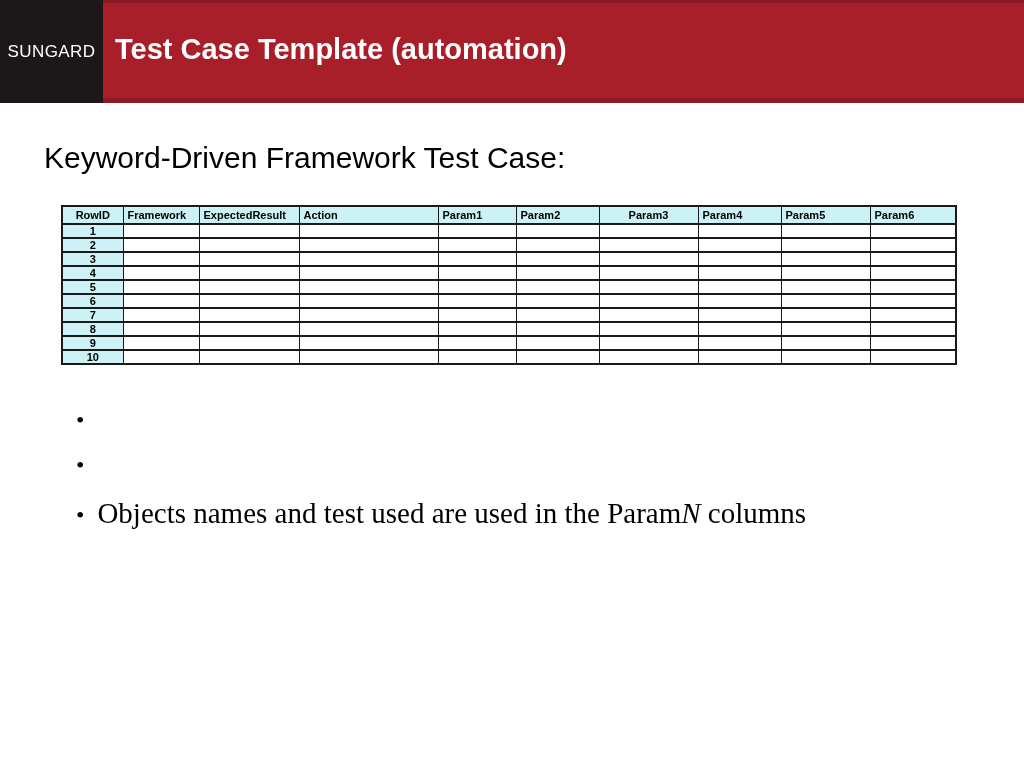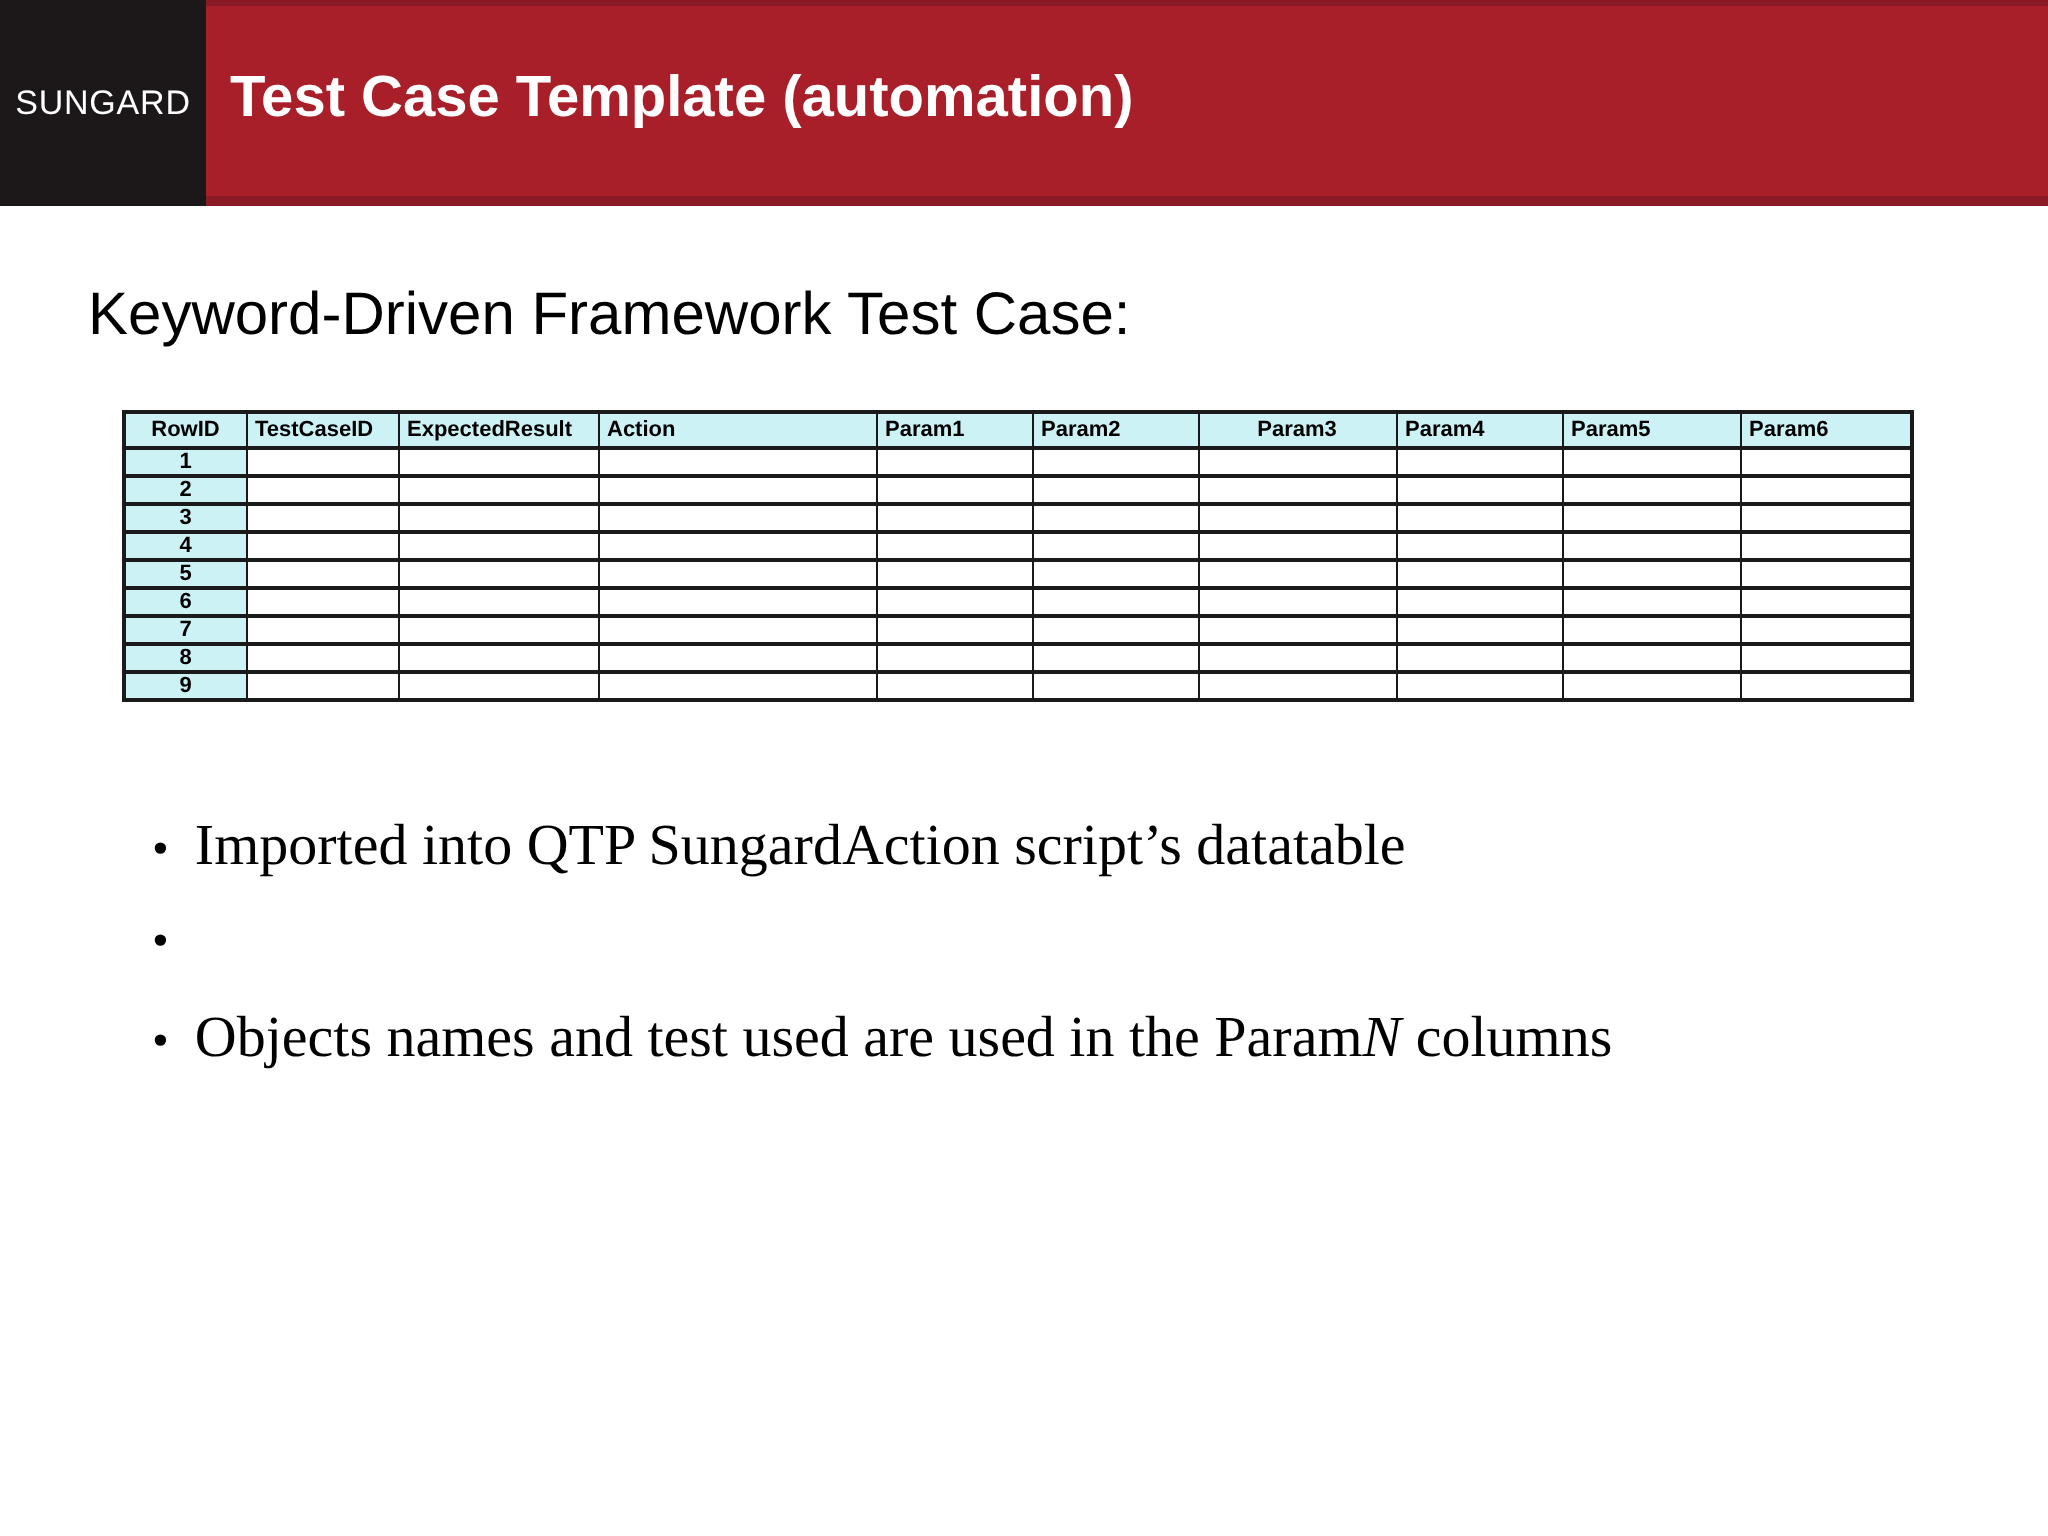--- a/index.html
+++ b/index.html
@@ -145,7 +145,7 @@
   <thead>
     <tr>
         <th>RowID</th>
-        <th>TestCaseID</th>
+        <th>Framework</th>
         <th>ExpectedResult</th>
         <th>Action</th>
         <th>Param1</th>

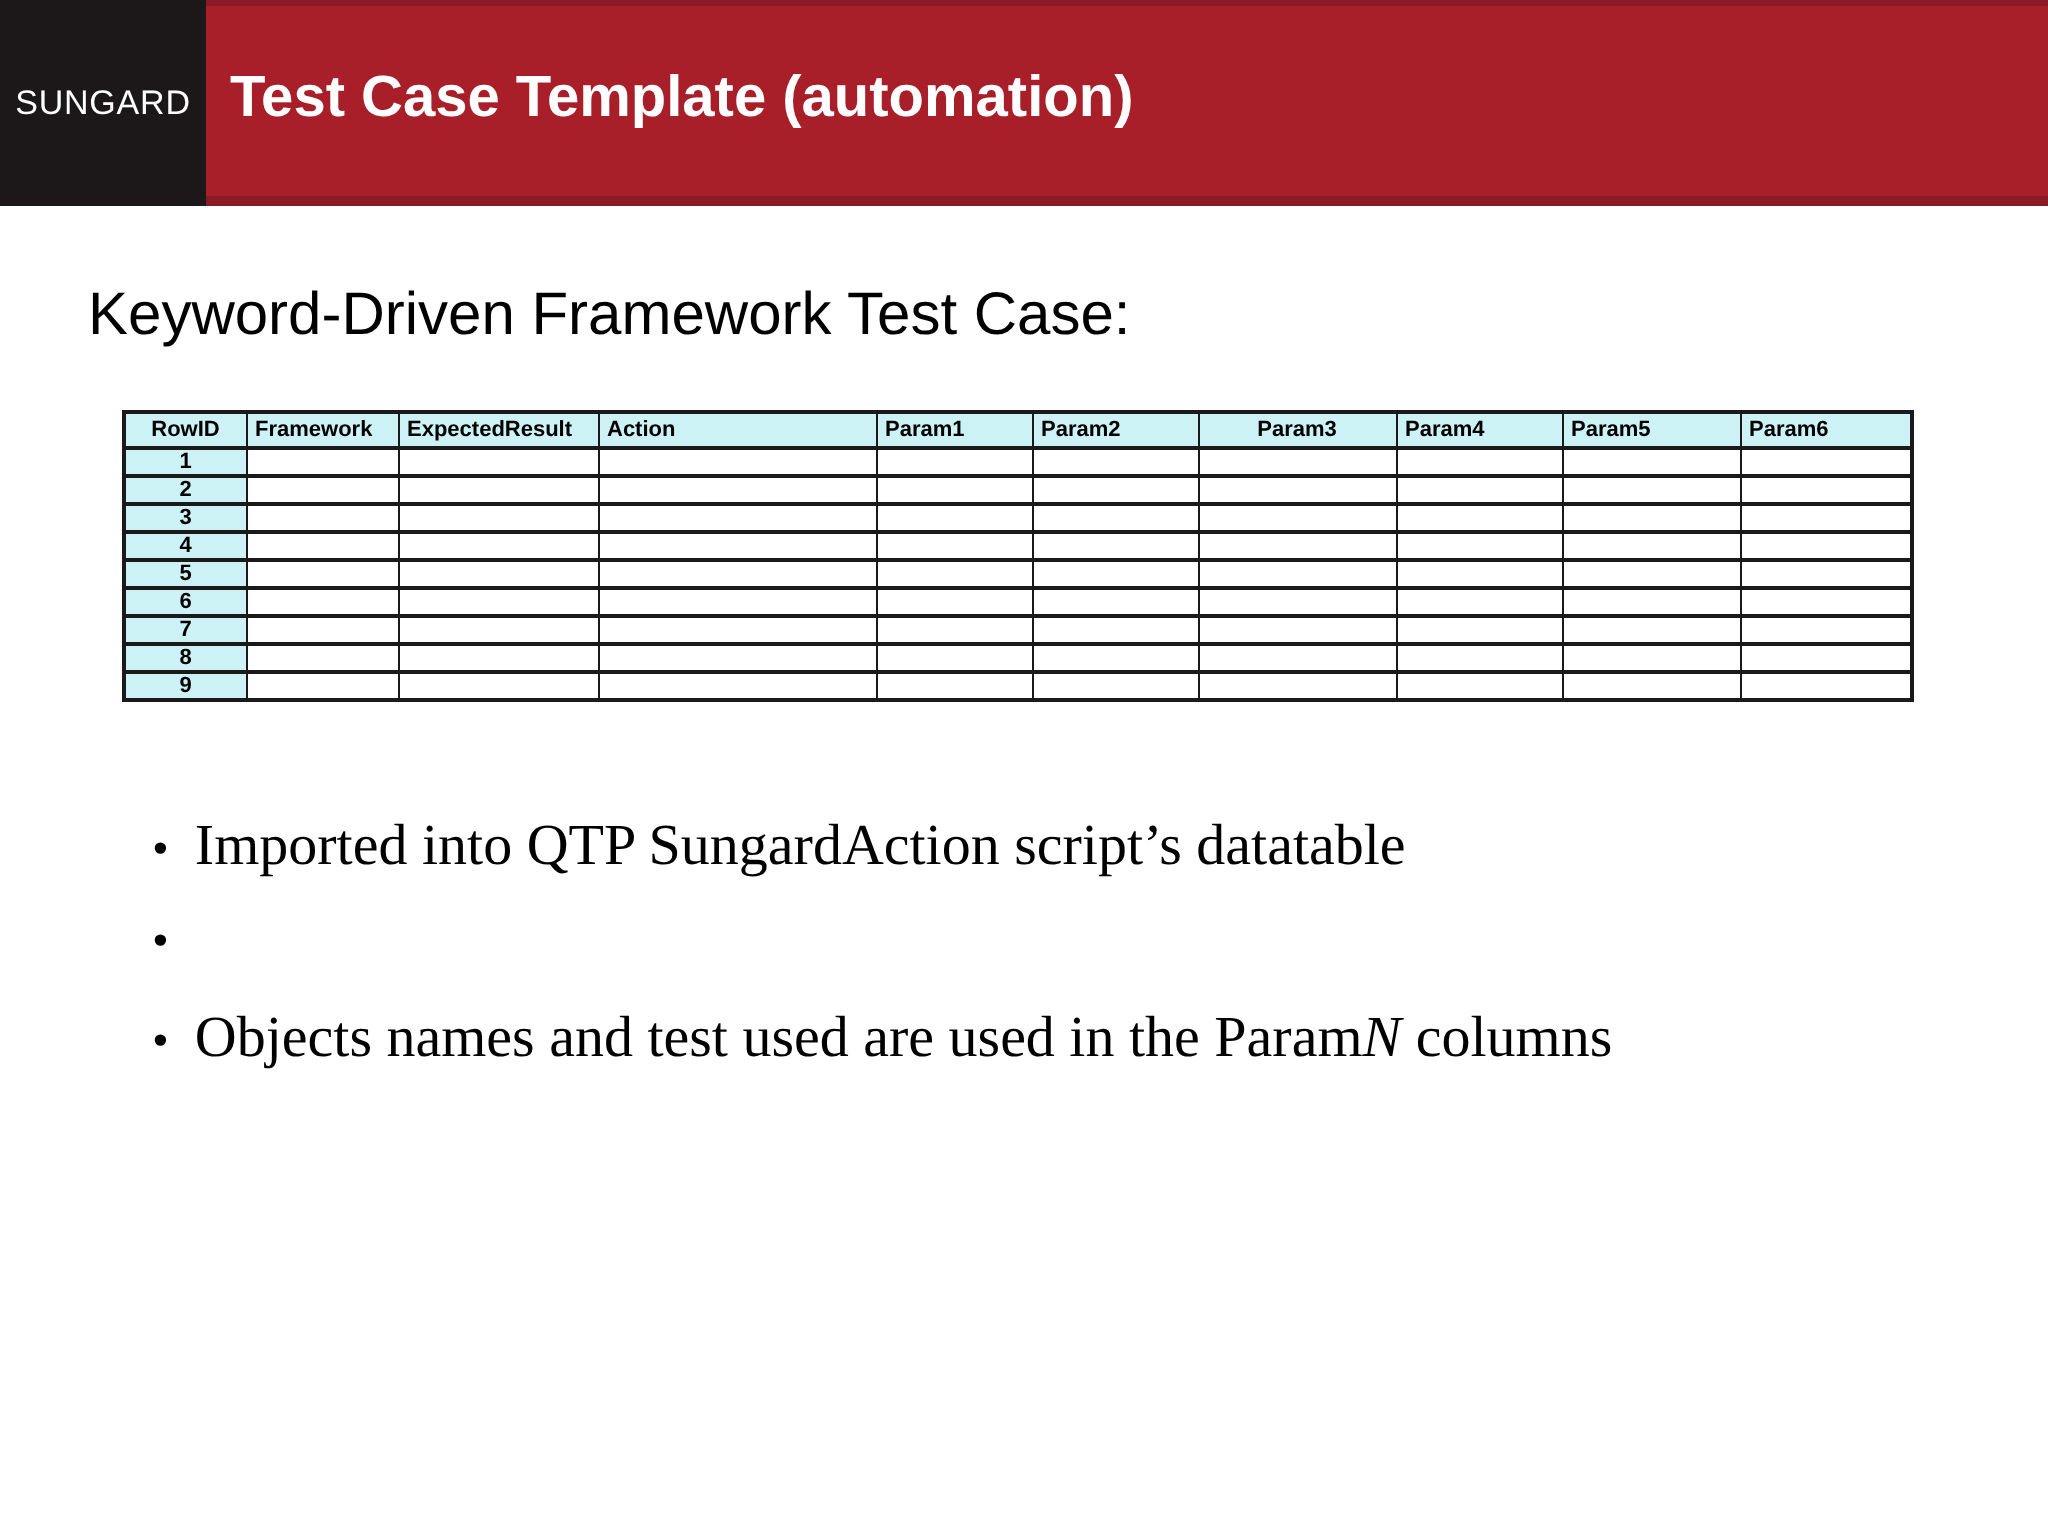--- a/index.html
+++ b/index.html
@@ -265,6 +265,18 @@
         <td></td>
         <td></td>
       </tr>
+      <tr>
+        <td class="rowid">10</td>
+        <td></td>
+        <td></td>
+        <td></td>
+        <td></td>
+        <td></td>
+        <td></td>
+        <td></td>
+        <td></td>
+        <td></td>
+      </tr>
     </tbody>
 </table>
 

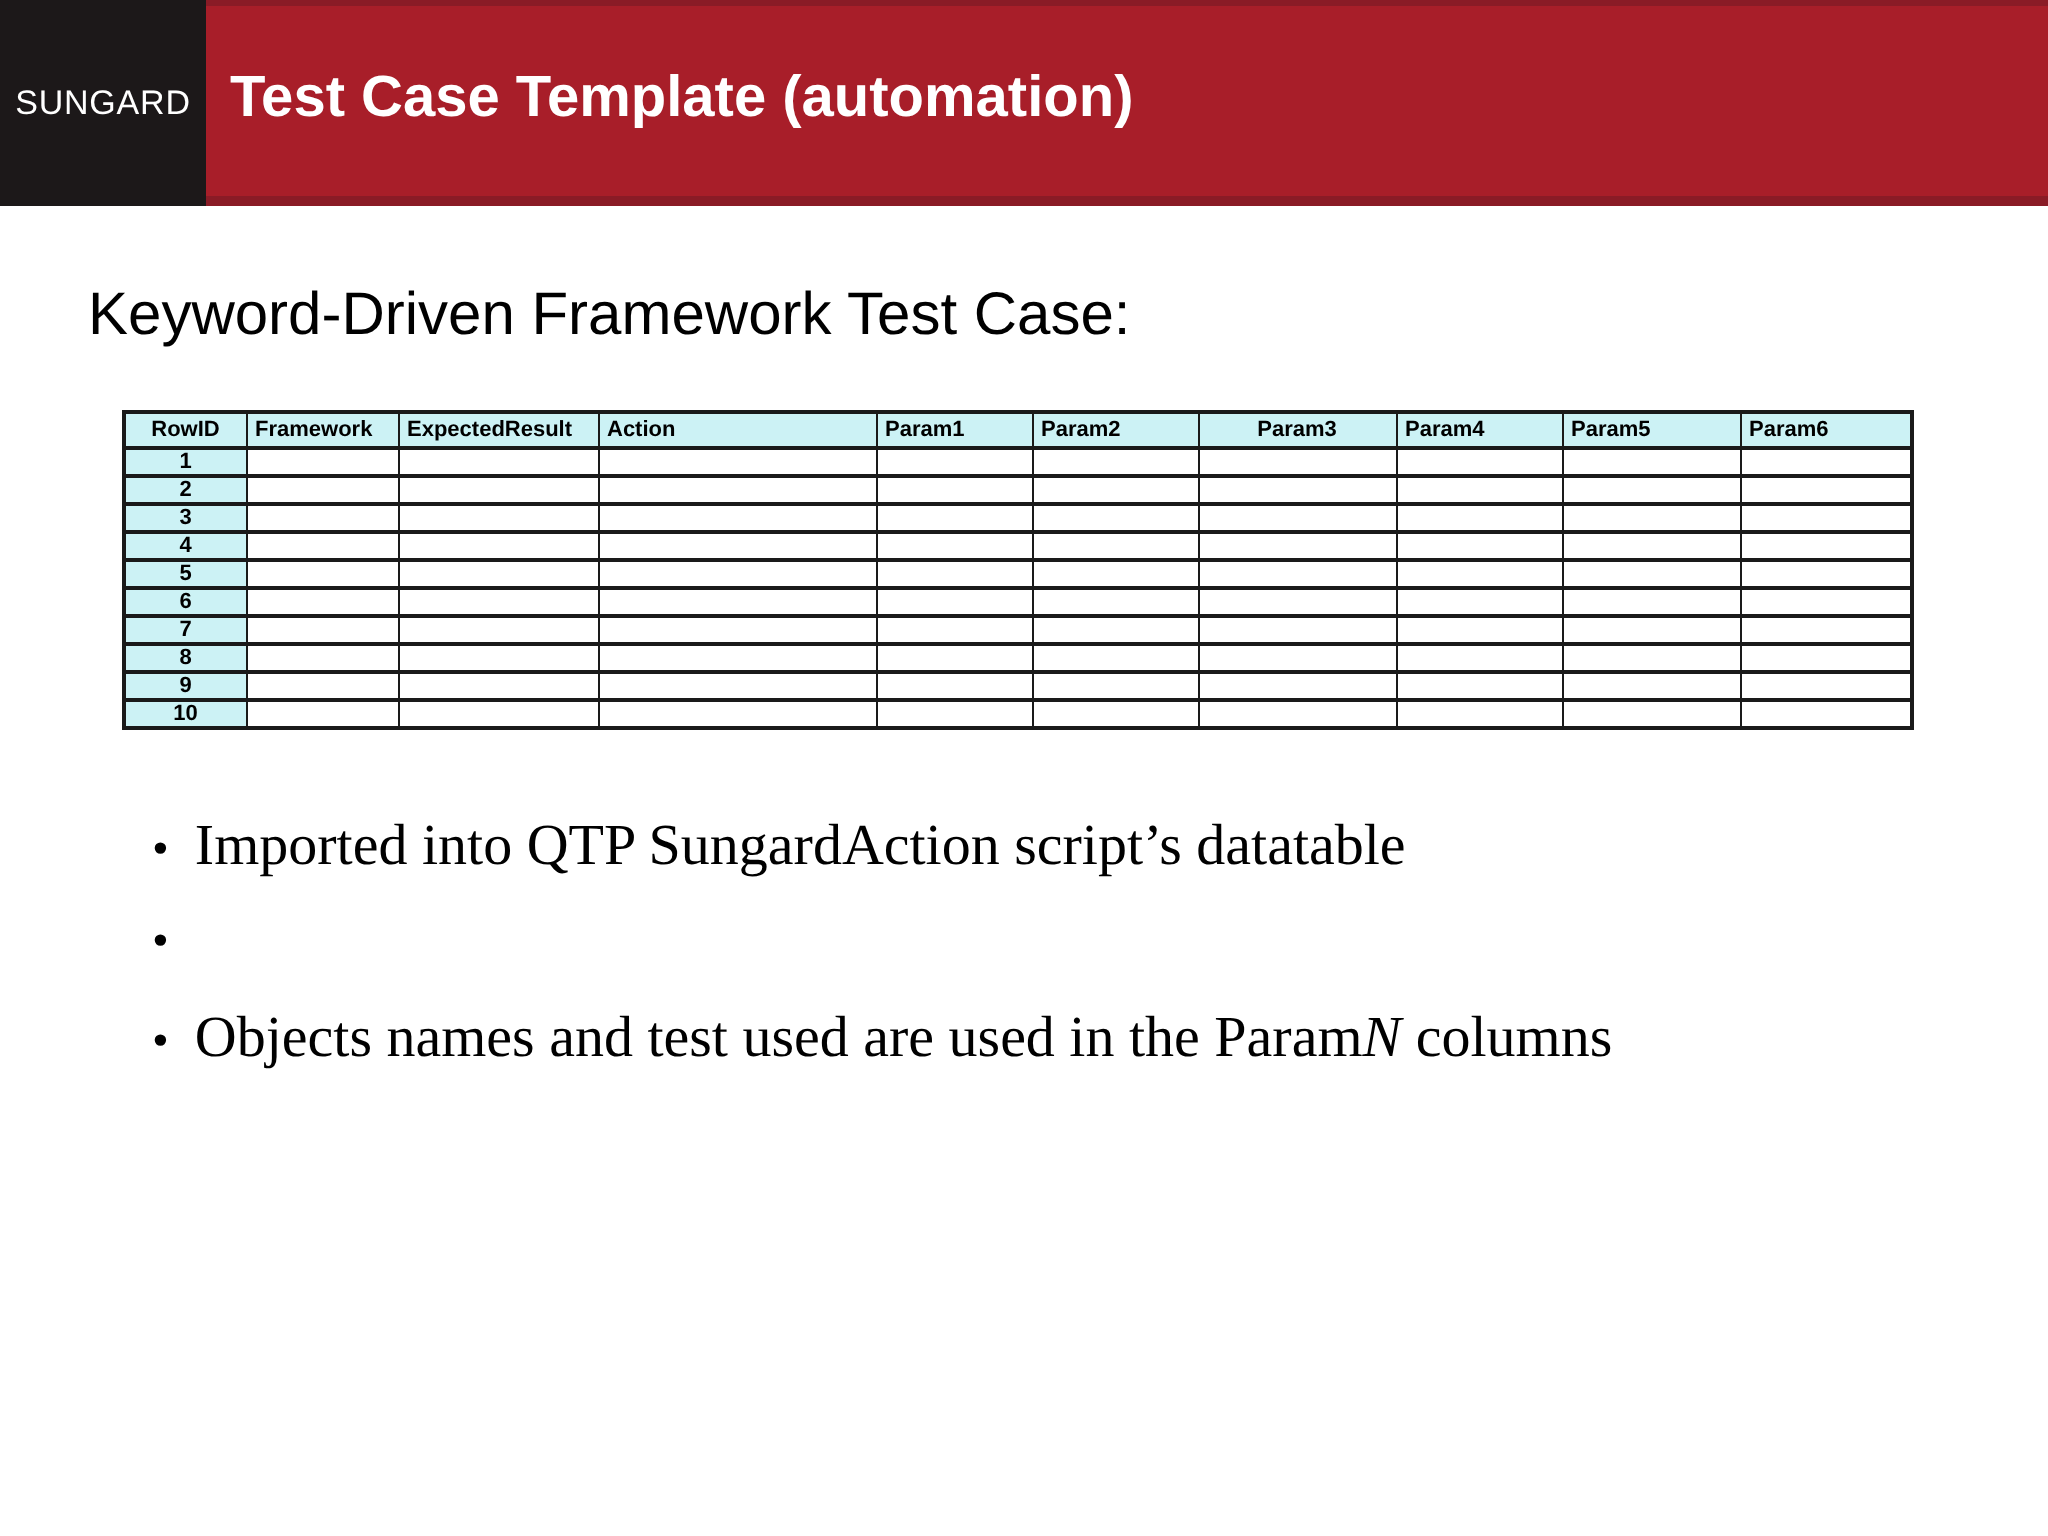--- a/index.html
+++ b/index.html
@@ -283,7 +283,6 @@
 <div class="bullet-list">
     <div class="bullet-line">
       <span class="bullet-marker">•</span>
-      <span>Imported into QTP SungardAction script’s datatable</span>
     </div>
     <div class="bullet-line">
       <span class="bullet-marker">•</span>

